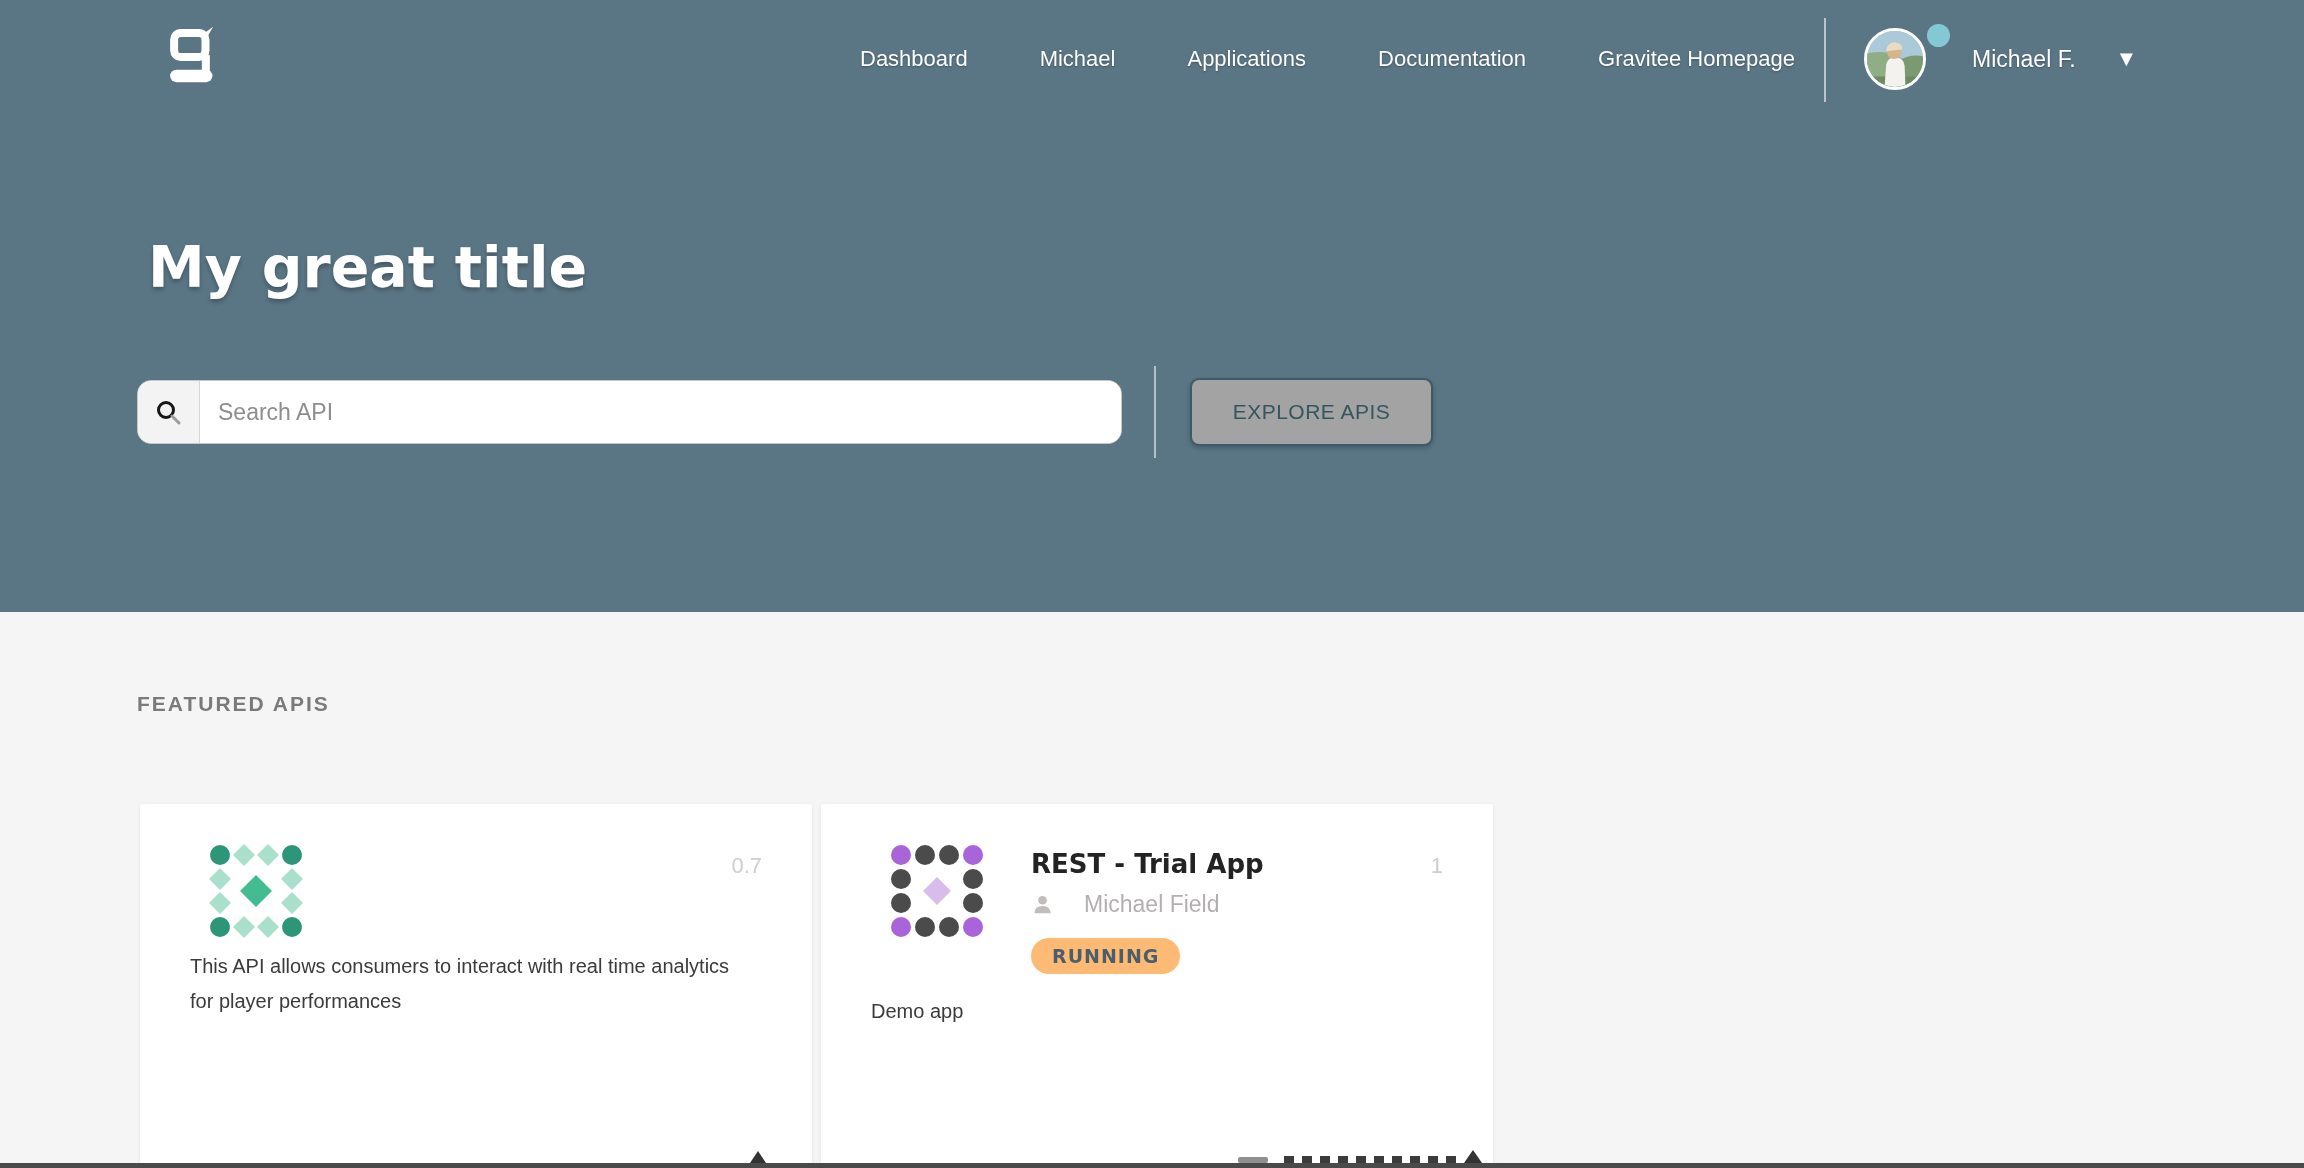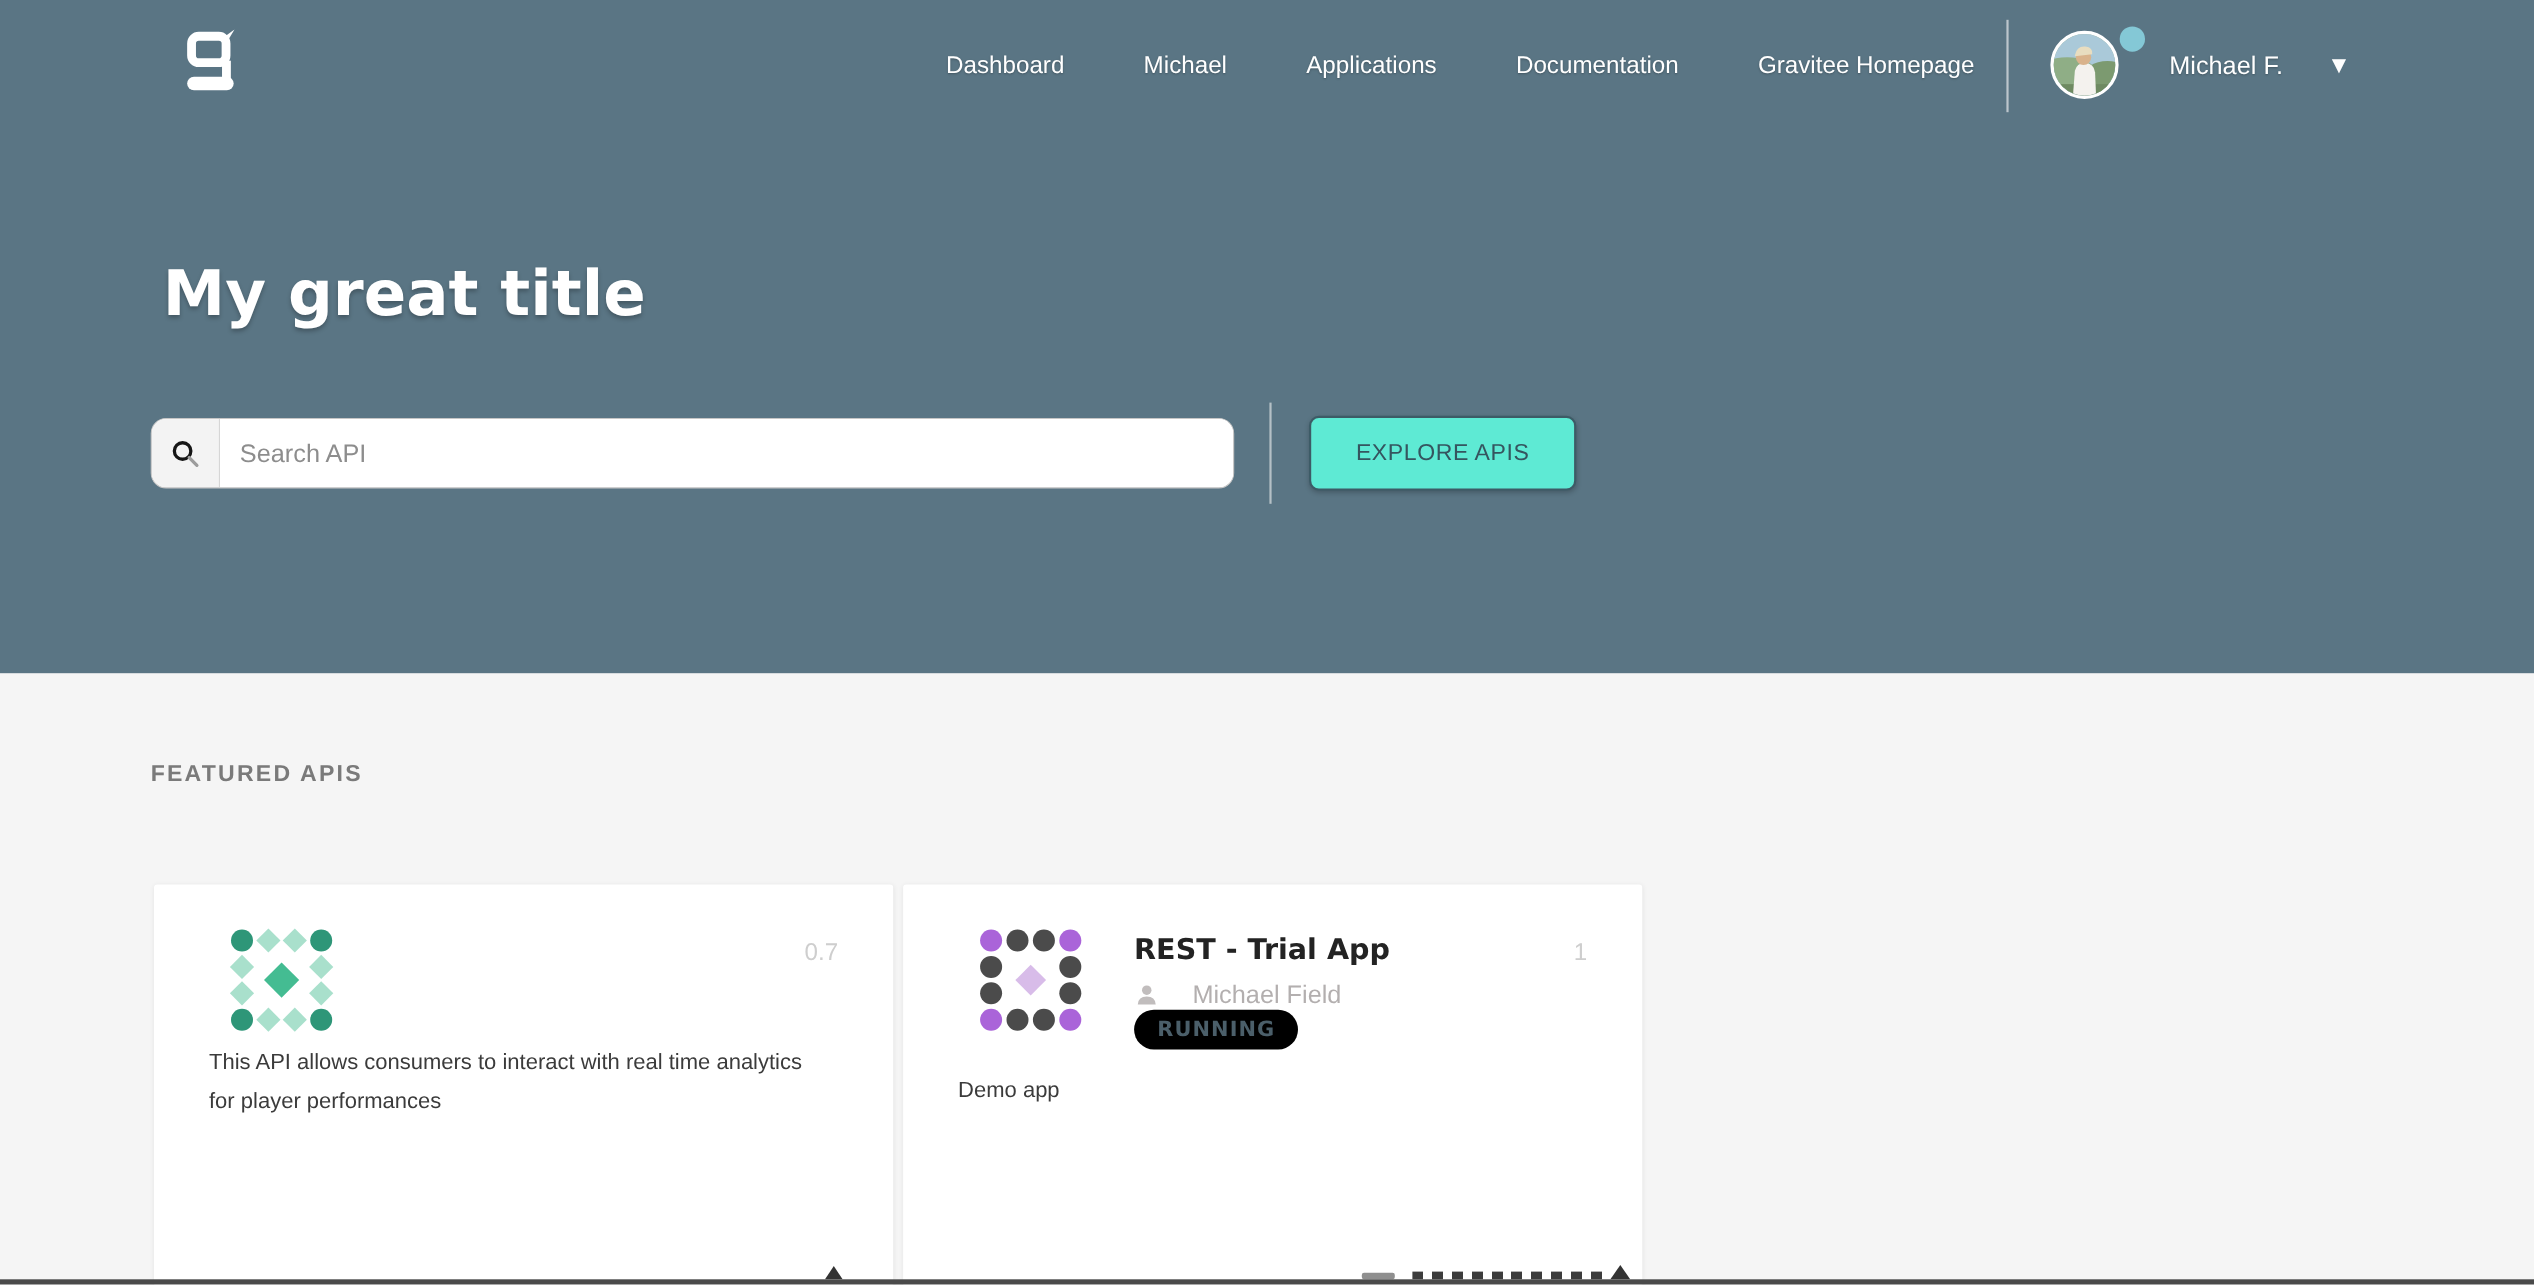--- a/index.html
+++ b/index.html
@@ -38,7 +38,7 @@
                     font-family:"Liberation Sans",sans-serif;color:#333;background:#fff;}
   .search-box input::placeholder{color:#8d8d8d;opacity:1;}
   .search-divider{width:2px;height:92px;background:#b5c0c6;margin-left:32px;}
-  .explore-btn{margin-left:34px;width:243px;height:68px;background:#5eead4;border:2px solid #3d5b66;
+  .explore-btn{margin-left:34px;width:243px;height:68px;background:#a3a3a3;border:2px solid #3d5b66;
                border-radius:9px;color:#35555f;font-size:21px;font-weight:500;letter-spacing:.5px;
                font-family:"Liberation Sans",sans-serif;cursor:pointer;box-shadow:0 2px 5px rgba(0,0,0,.22);}
 

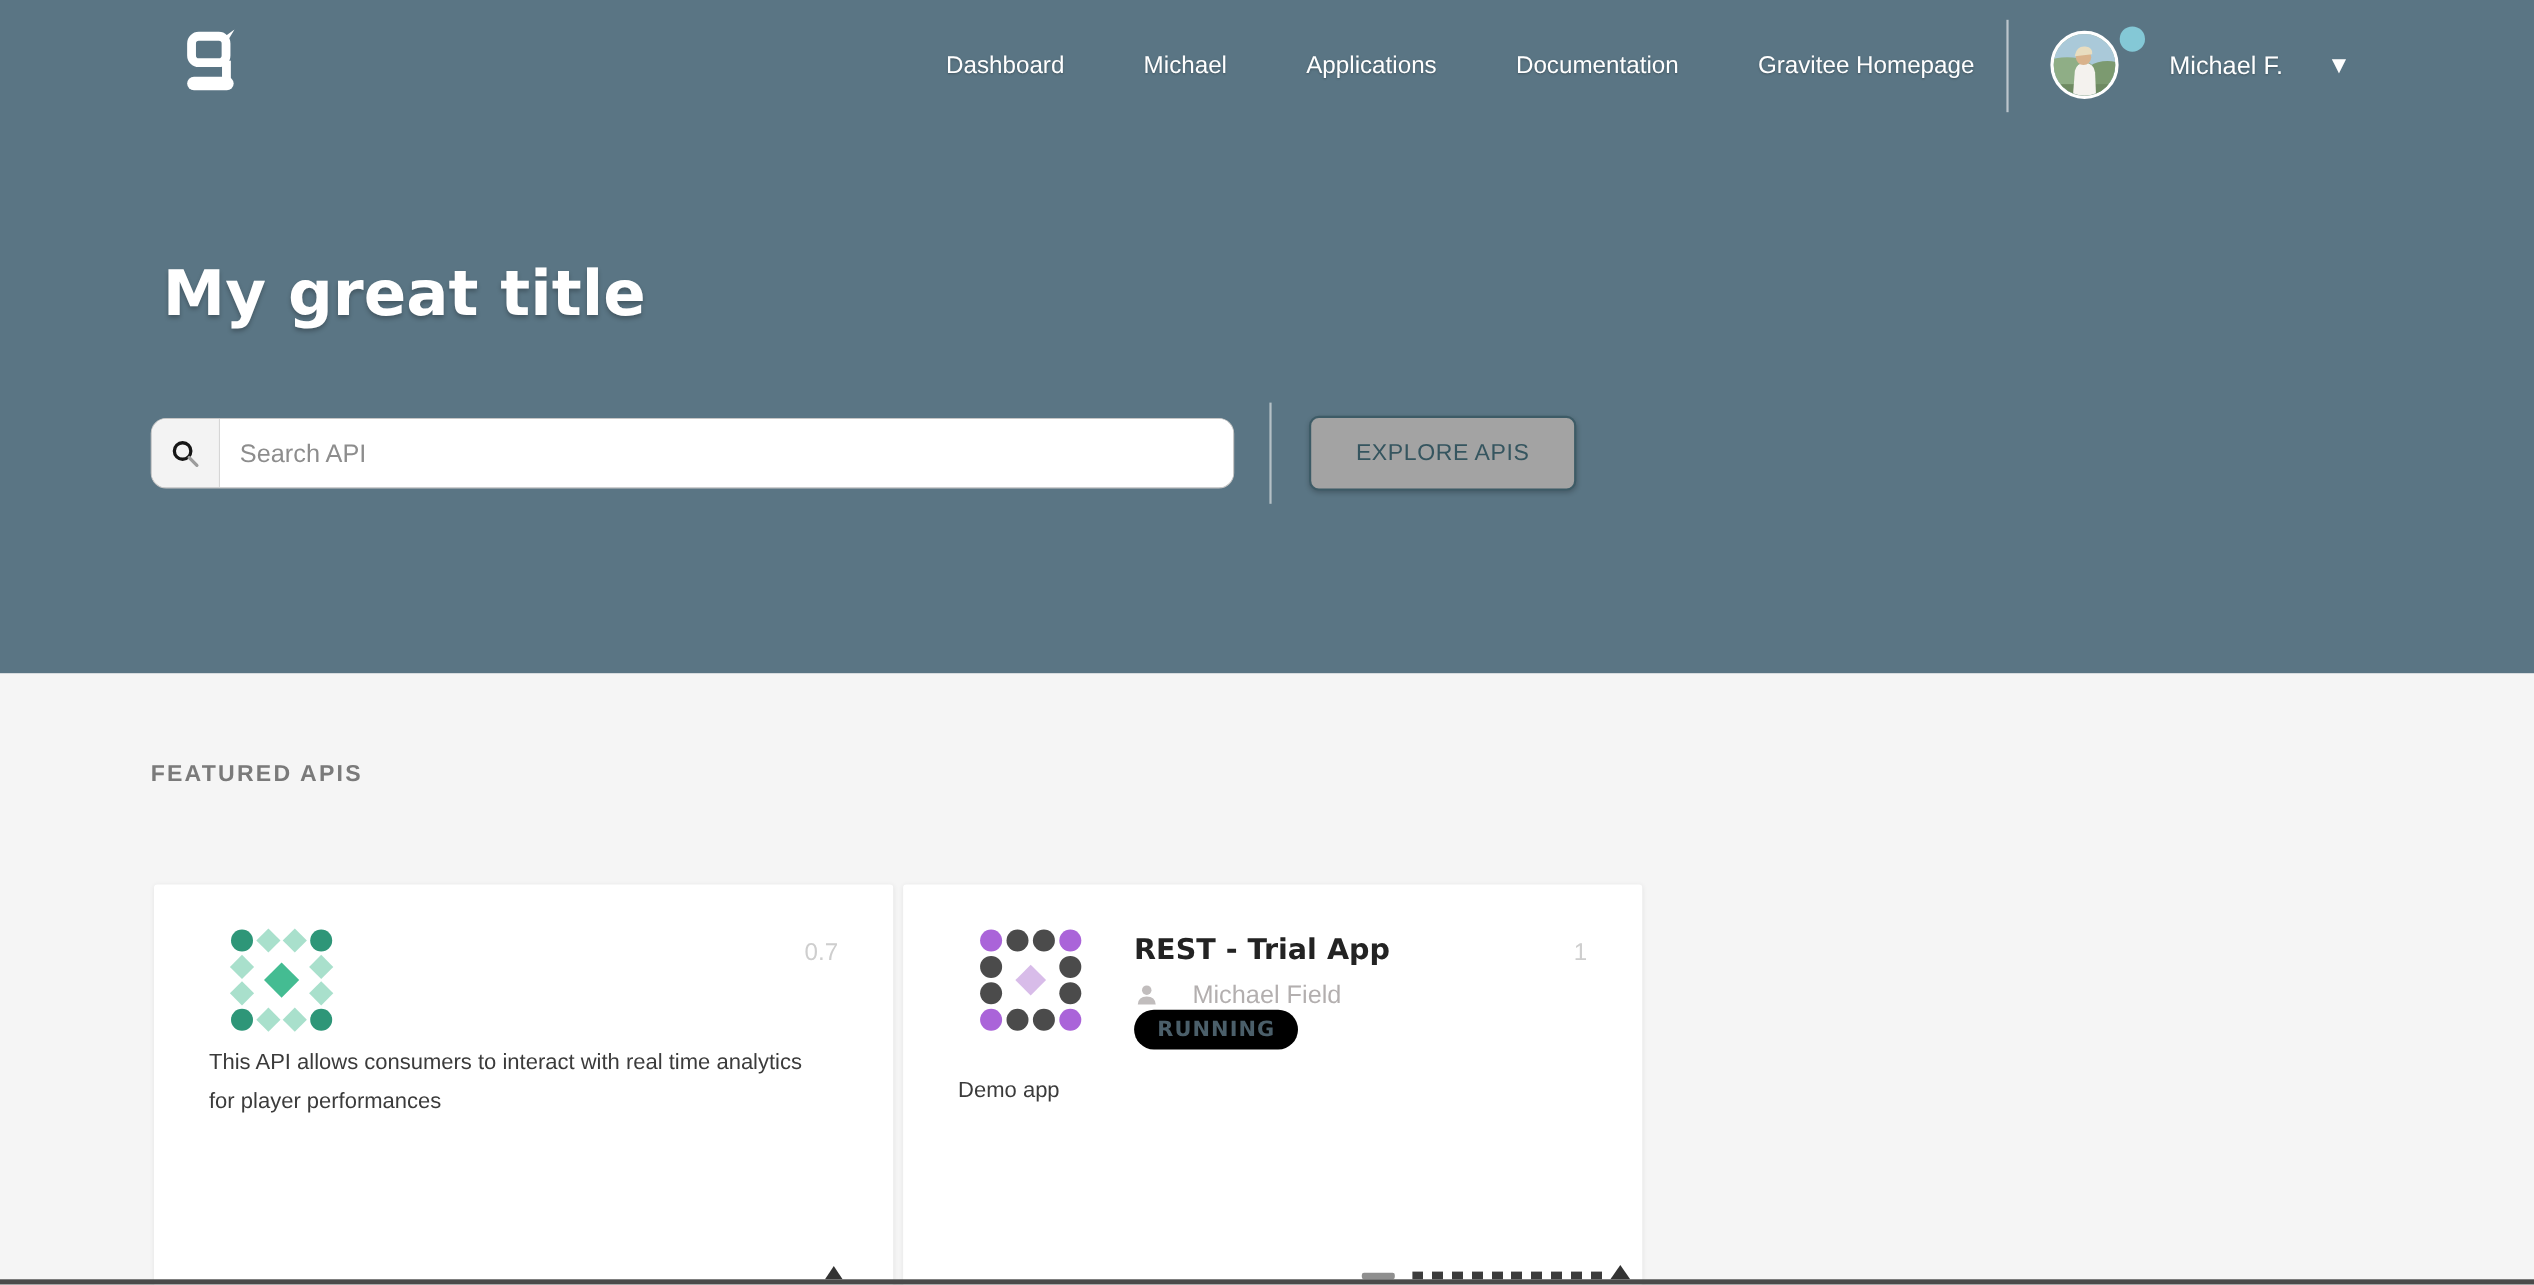--- a/index.html
+++ b/index.html
@@ -55,7 +55,7 @@
   .card-title{font-family:"DejaVu Sans",sans-serif;font-weight:700;font-size:26px;color:#232323;}
   .owner-row{display:flex;align-items:center;margin-top:12px;color:#b3afaf;font-size:23px;gap:24px;}
   .owner-row svg{margin-right:6px;}
-  .badge{display:inline-block;margin-top:0;background:#000000;color:#4b5f6a;
+  .badge{display:inline-block;margin-top:20px;background:#fdba74;color:#4b5f6a;
          font-family:"DejaVu Sans",sans-serif;font-weight:700;font-size:19px;letter-spacing:1px;
          padding:7px 21px;border-radius:20px;}
   .card-version{margin-left:auto;padding-top:10px;font-size:22px;color:#cecece;}

